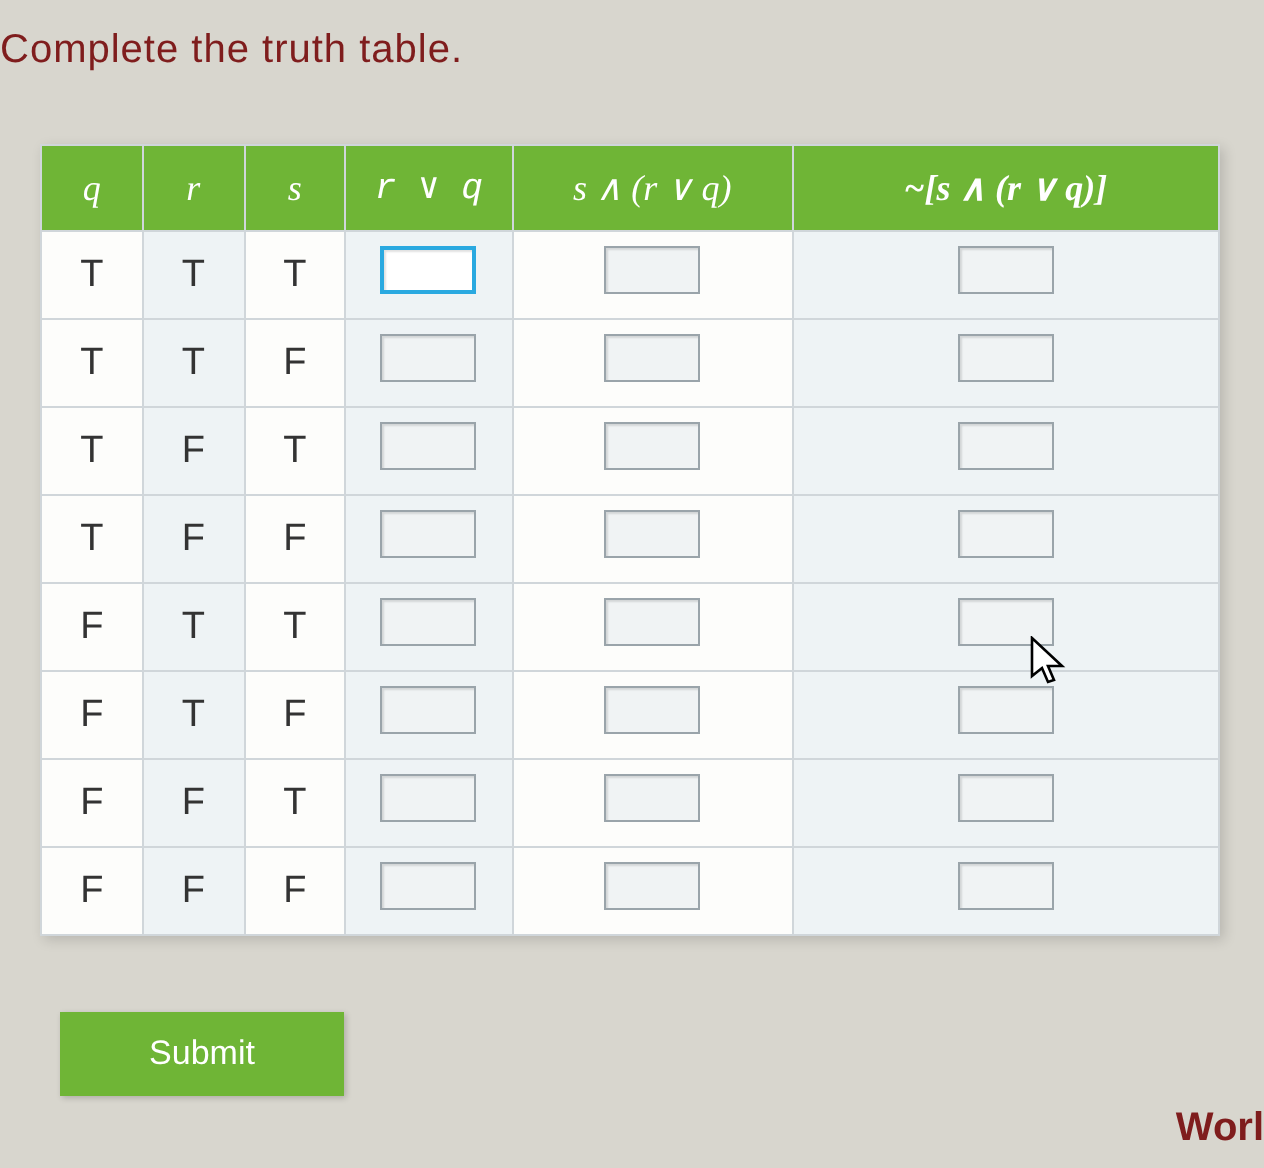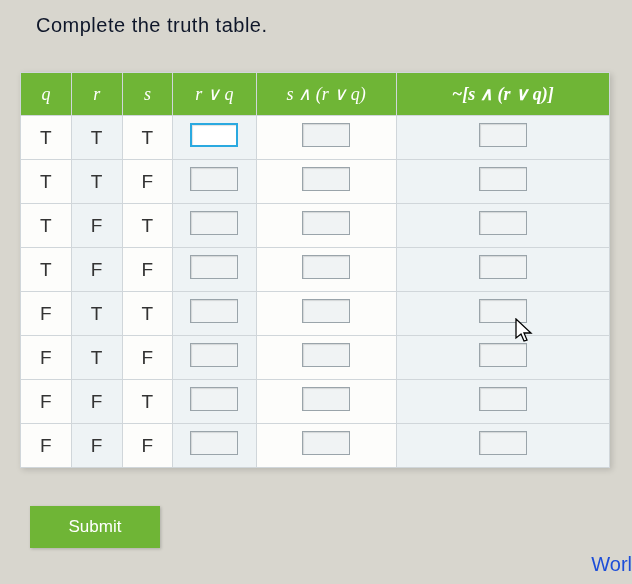--- a/index.html
+++ b/index.html
@@ -18,9 +18,8 @@
     top: 14px;
     left: 0;
     font-size: 20px;
-    color: #0f172a;
+    color: #7f1d1d;
     letter-spacing: 0.5px;
-    padding-left: 36px;
   }
   .table-wrap {
     position: absolute;

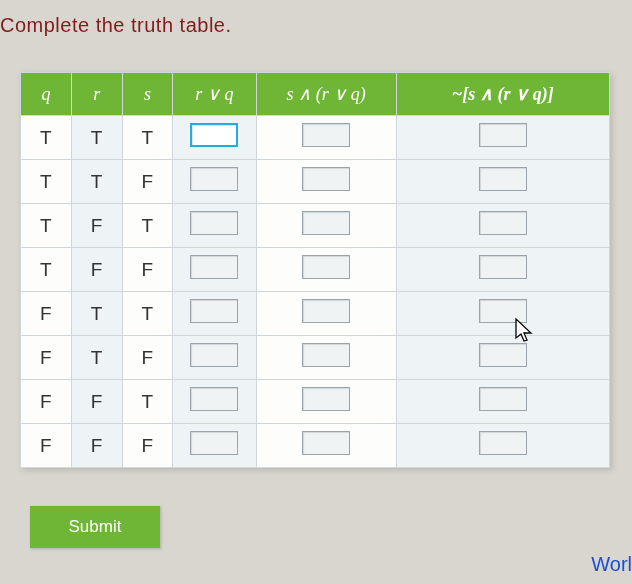--- a/index.html
+++ b/index.html
@@ -55,7 +55,7 @@
   }
   td.alt { background: #eef3f5; }
   .col-q, .col-r, .col-s { width: 50px; }
-  .col-rvq { width: 82px; }
+  .col-rvq { width: 82px; font-family: Liberation Mono, monospace; }
   .col-sand { width: 138px; font-style: italic; }
   .col-not { width: 210px; font-weight: bold; }
   .answer-box {

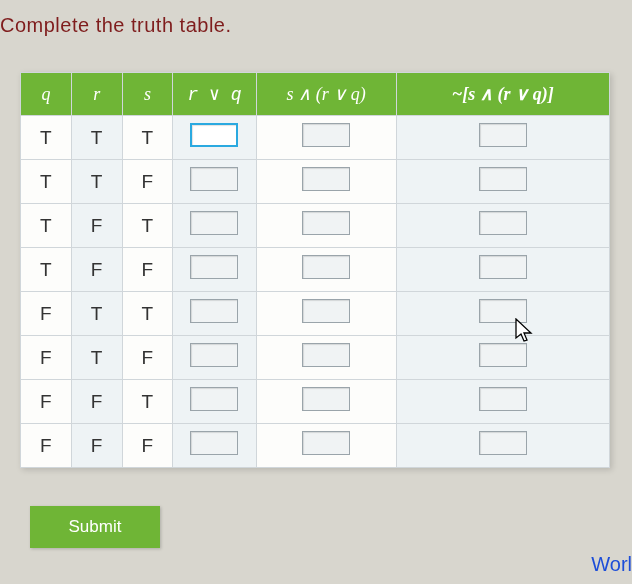--- a/index.html
+++ b/index.html
@@ -74,7 +74,7 @@
     position: absolute;
     left: 30px;
     top: 506px;
-    width: 130px;
+    width: 142px;
     height: 42px;
     background: #6fb536;
     color: #fff;

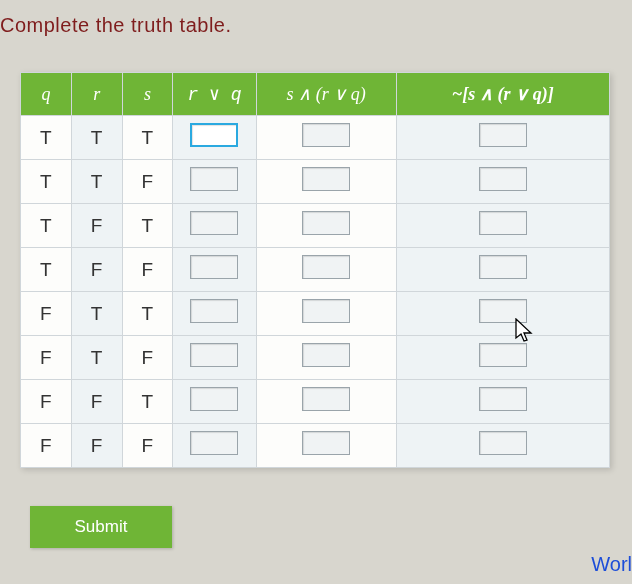--- a/index.html
+++ b/index.html
@@ -88,8 +88,9 @@
     position: absolute;
     right: 0;
     bottom: 8px;
-    color: #1d4ed8;
+    color: #7f1d1d;
     font-size: 20px;
+    font-weight: bold;
   }
   .cursor {
     position: absolute;

